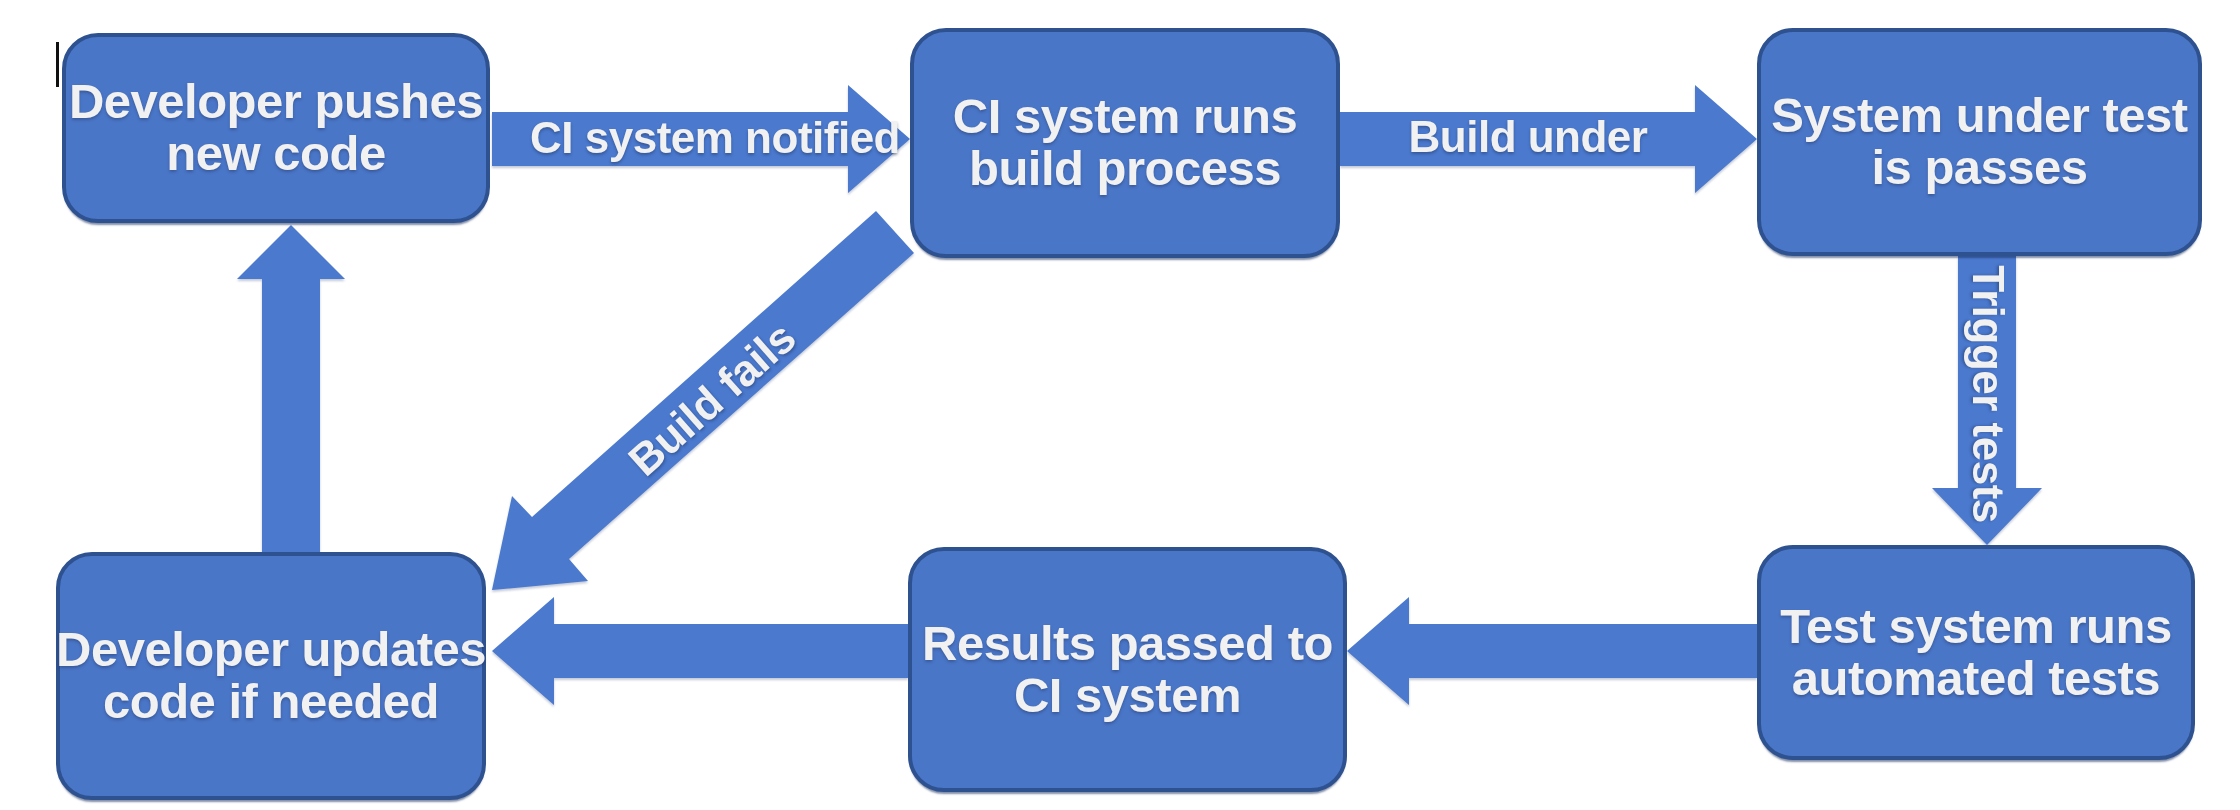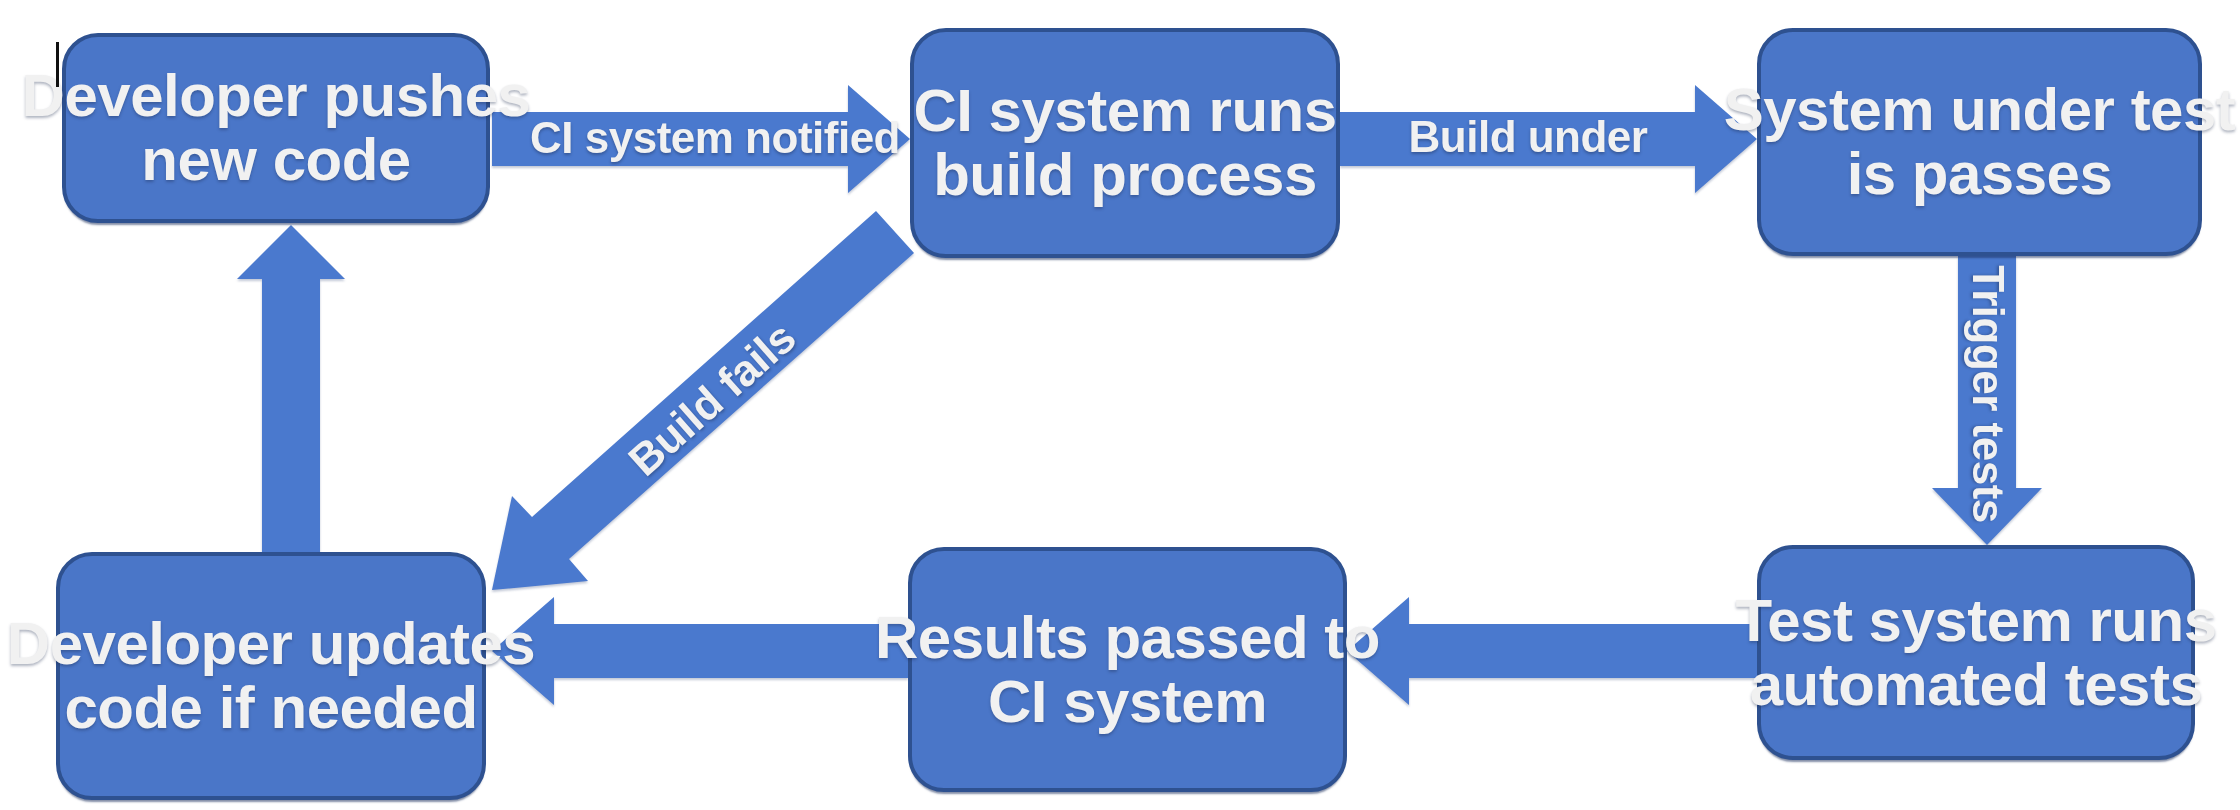--- a/index.html
+++ b/index.html
@@ -21,7 +21,7 @@
     border-radius:36px;
     display:flex;flex-direction:column;align-items:center;justify-content:center;
     color:var(--label-text,#f1f1f1);
-    font-weight:bold;font-size:60px;line-height:1.06;letter-spacing:-0.5px;
+    font-weight:bold;font-size:49px;line-height:1.06;letter-spacing:-0.5px;
     text-align:center;white-space:nowrap;
     text-shadow:0 2px 3px rgba(25,40,75,0.35);
     box-shadow:0 4px 2px -2px rgba(30,50,95,0.55);

